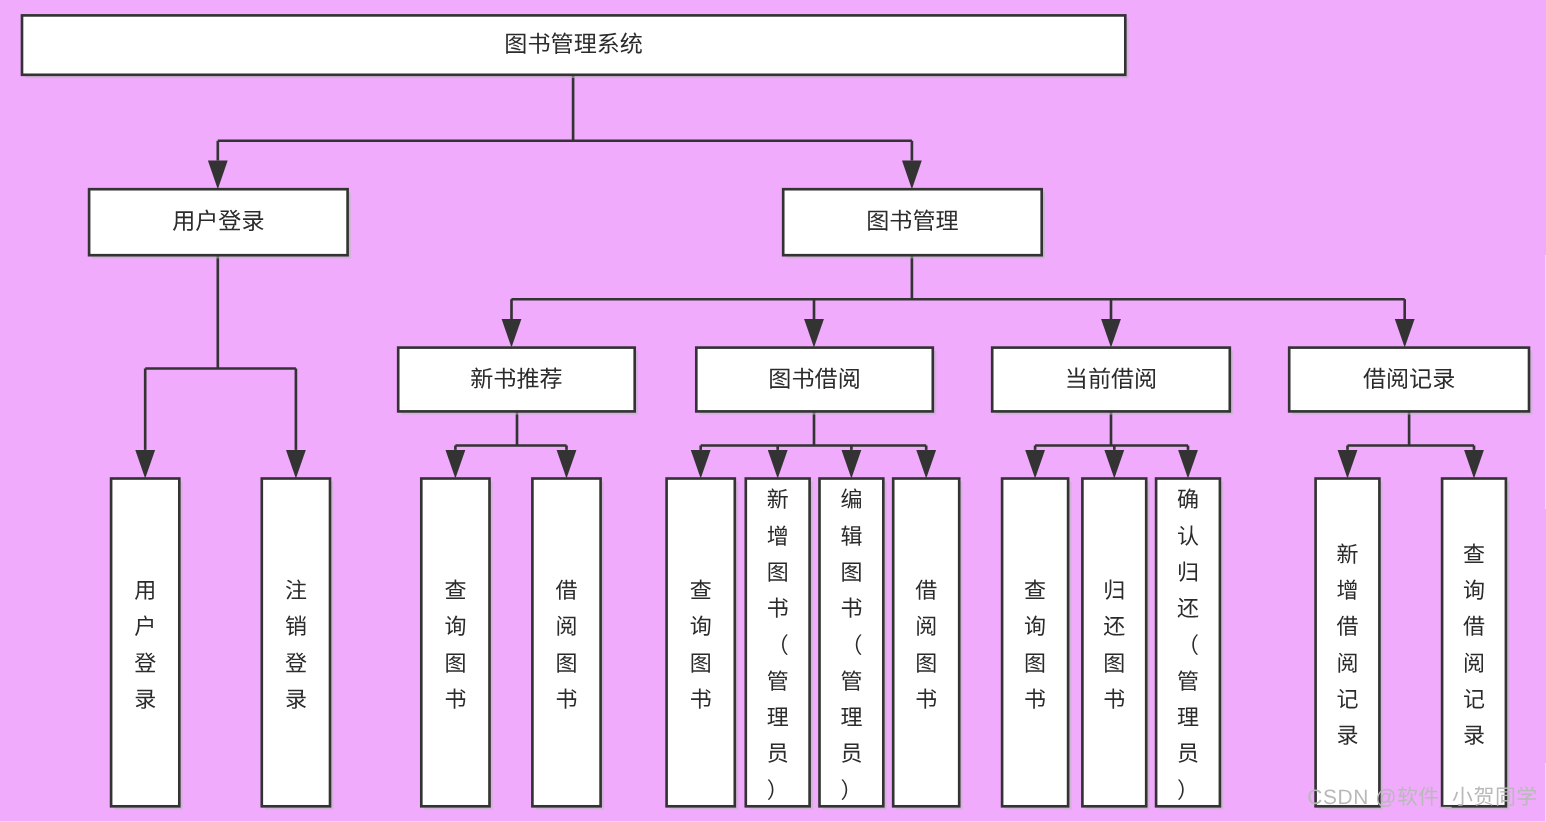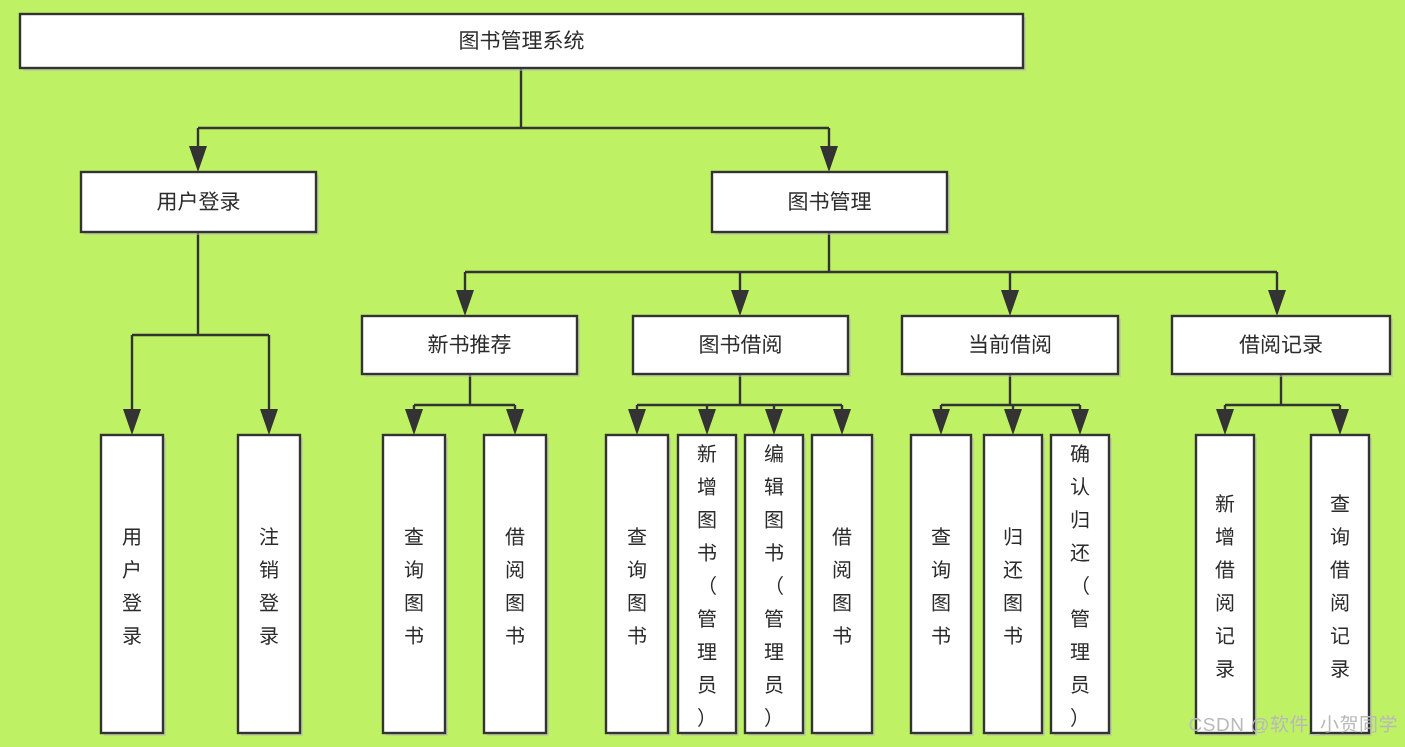--- a/index.html
+++ b/index.html
@@ -15,7 +15,7 @@
     position: relative;
     width: 1405px;
     height: 747px;
-    background: #bef264;
+    background: #f0abfc;
     overflow: hidden;
   }
   svg.diagram-canvas {

